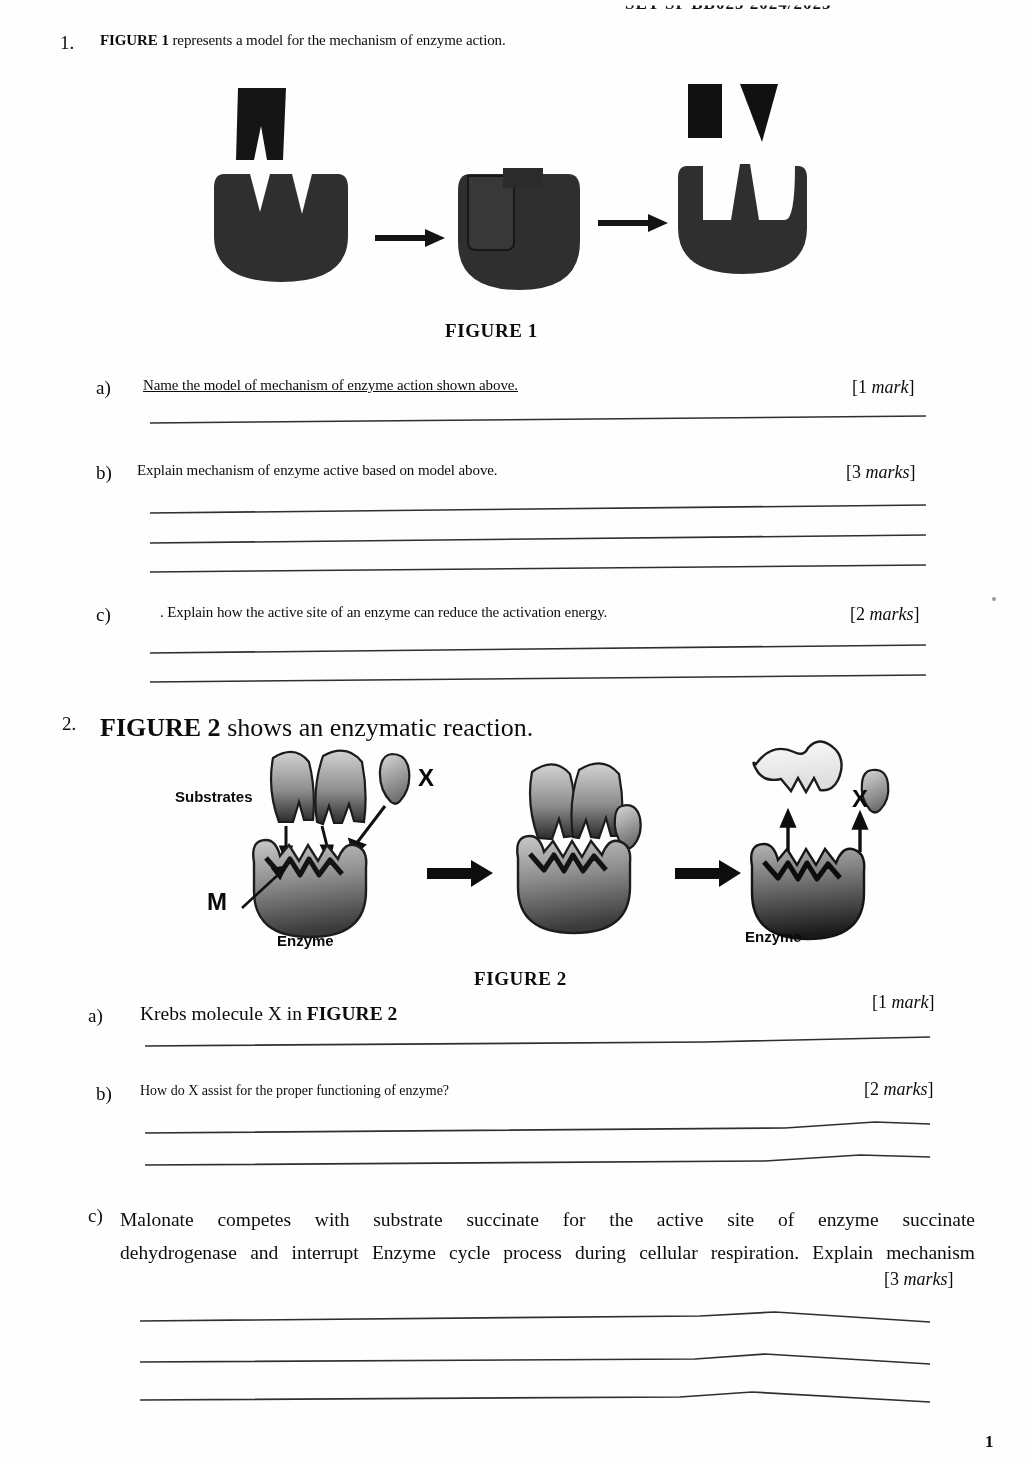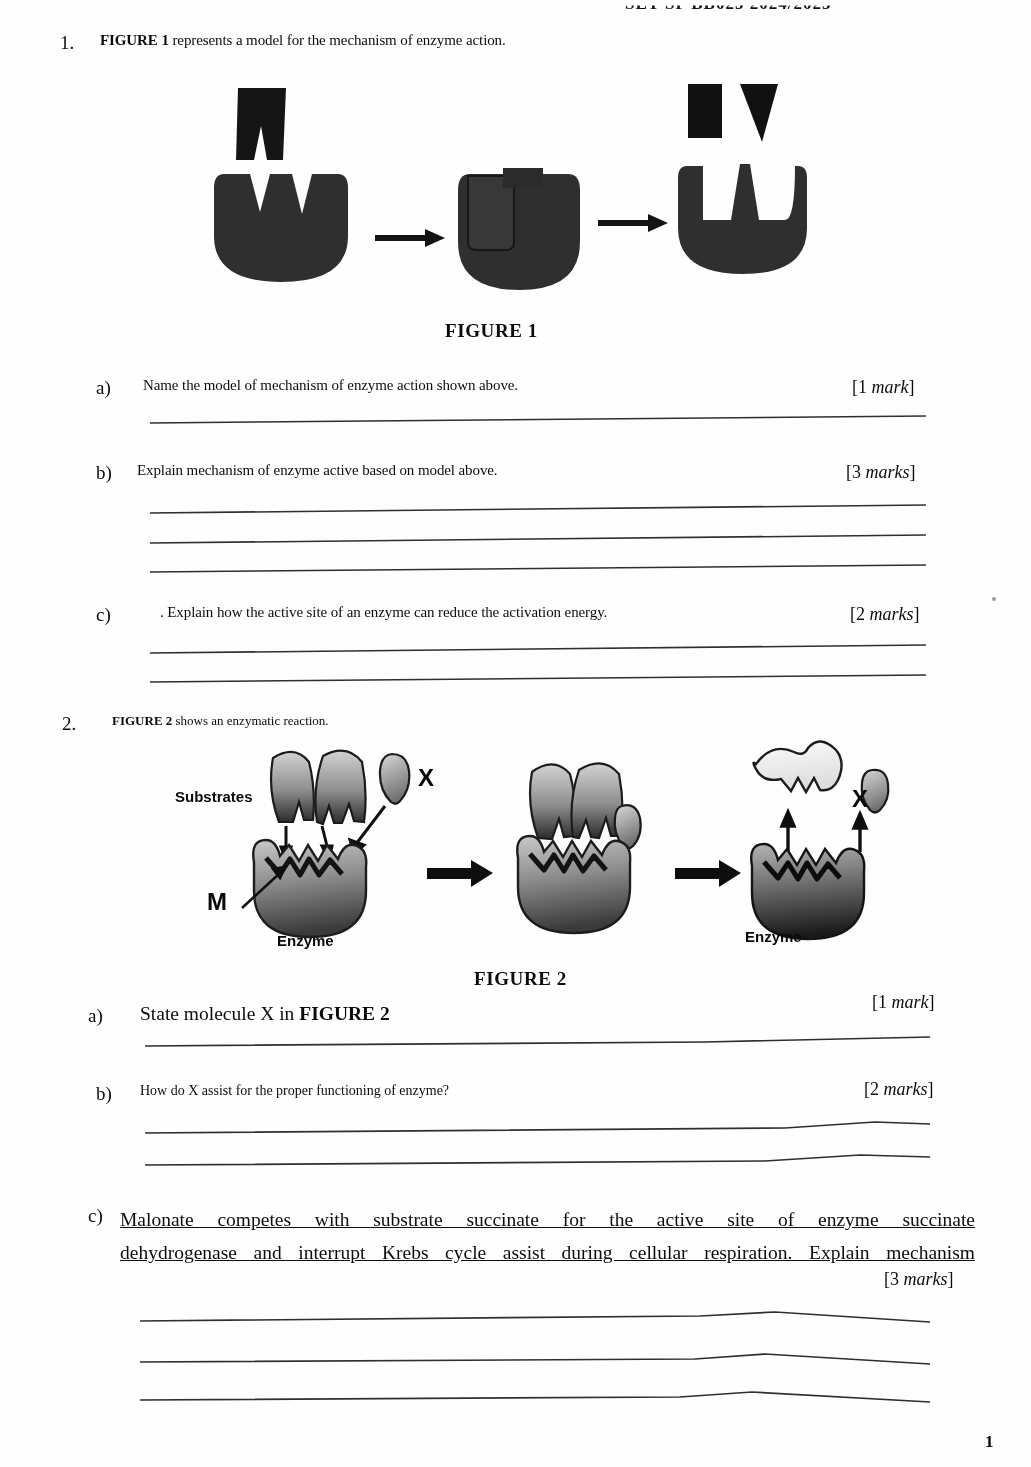--- a/index.html
+++ b/index.html
@@ -182,7 +182,7 @@
   <div class="abs figcaption" style="left:445px; top:320px;">FIGURE 1</div>
 
   <div class="abs qnum" style="left:96px; top:377px;">a)</div>
-  <div class="abs qtext-heavy" style="left:143px; top:377px; white-space:nowrap;">Name the model of mechanism of enzyme action shown above.</div>
+  <div class="abs qtext-heavy" style="left:143px; top:377px; white-space:nowrap;text-decoration:underline;">Name the model of mechanism of enzyme action shown above.</div>
   <div class="abs marks" style="left:852px; top:377px;">
     <span>[1 </span><i>mark</i>]
   </div>

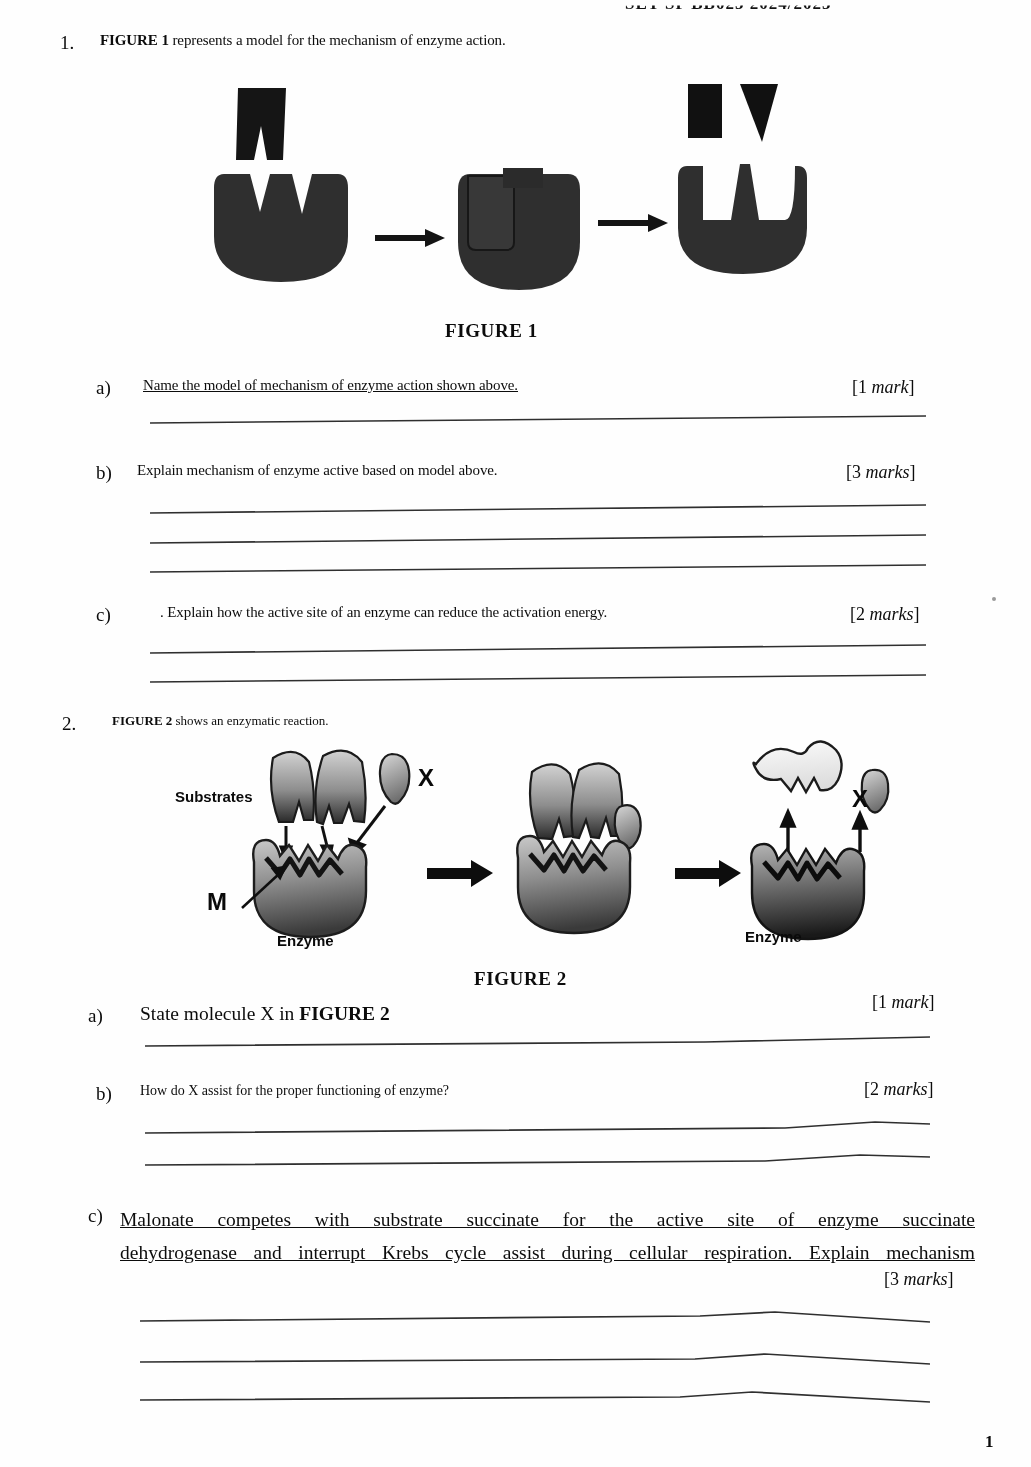--- a/index.html
+++ b/index.html
@@ -232,7 +232,7 @@
   <div class="speck" style="left:992px; top:597px;"></div>
 
   <div class="abs qnum" style="left:62px; top:713px;">2.</div>
-  <div class="abs" style="left:100px; top:713px; font-size:13px; white-space:nowrap;margin-left:12px;">
+  <div class="abs" style="left:100px; top:713px; font-size:26px; white-space:nowrap;">
     <span class="bold">FIGURE 2</span><span> shows an enzymatic reaction.</span>
   </div>
 

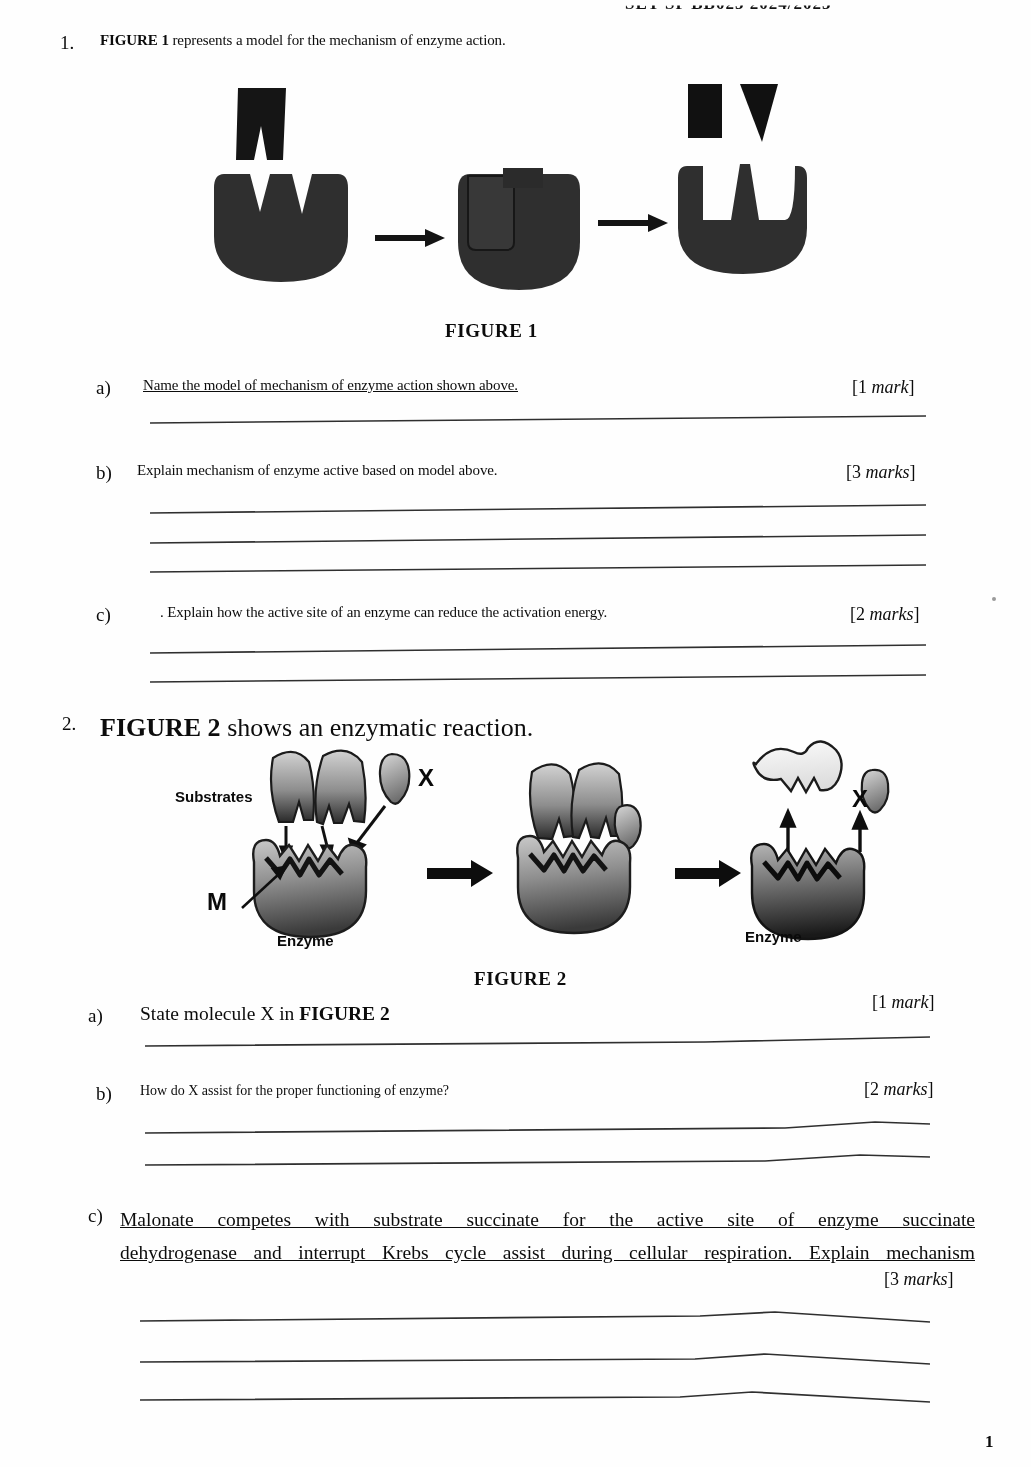--- a/index.html
+++ b/index.html
@@ -347,7 +347,7 @@
 
   <div class="abs qnum" style="left:88px; top:1005px;">a)</div>
   <div class="abs" style="left:140px; top:1003px; font-size:19.5px; white-space:nowrap;">
-    <span>State molecule X in </span><span class="bold">FIGURE 2</span>
+    <span>Krebs molecule X in </span><span class="bold">FIGURE 2</span>
   </div>
   <div class="abs marks" style="left:872px; top:992px;">
     <span>[1 </span><i>mark</i>]

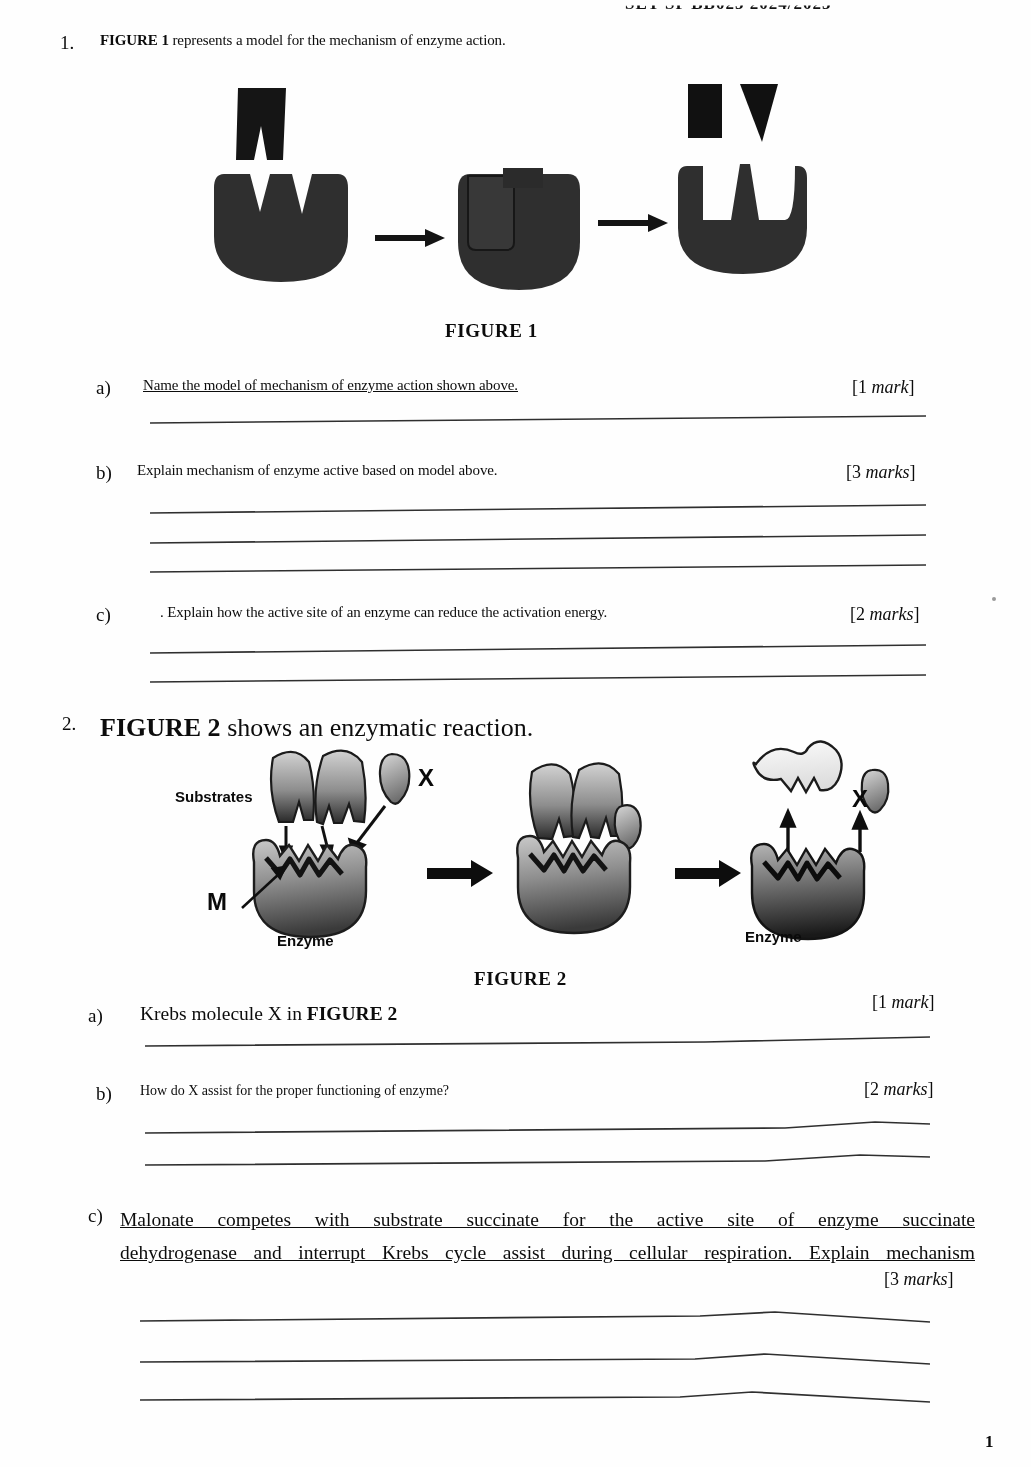--- a/index.html
+++ b/index.html
@@ -87,7 +87,6 @@
   .para .ln.spread {
     text-align: justify;
     text-align-last: justify;
-    text-decoration: underline;
   }
 
   

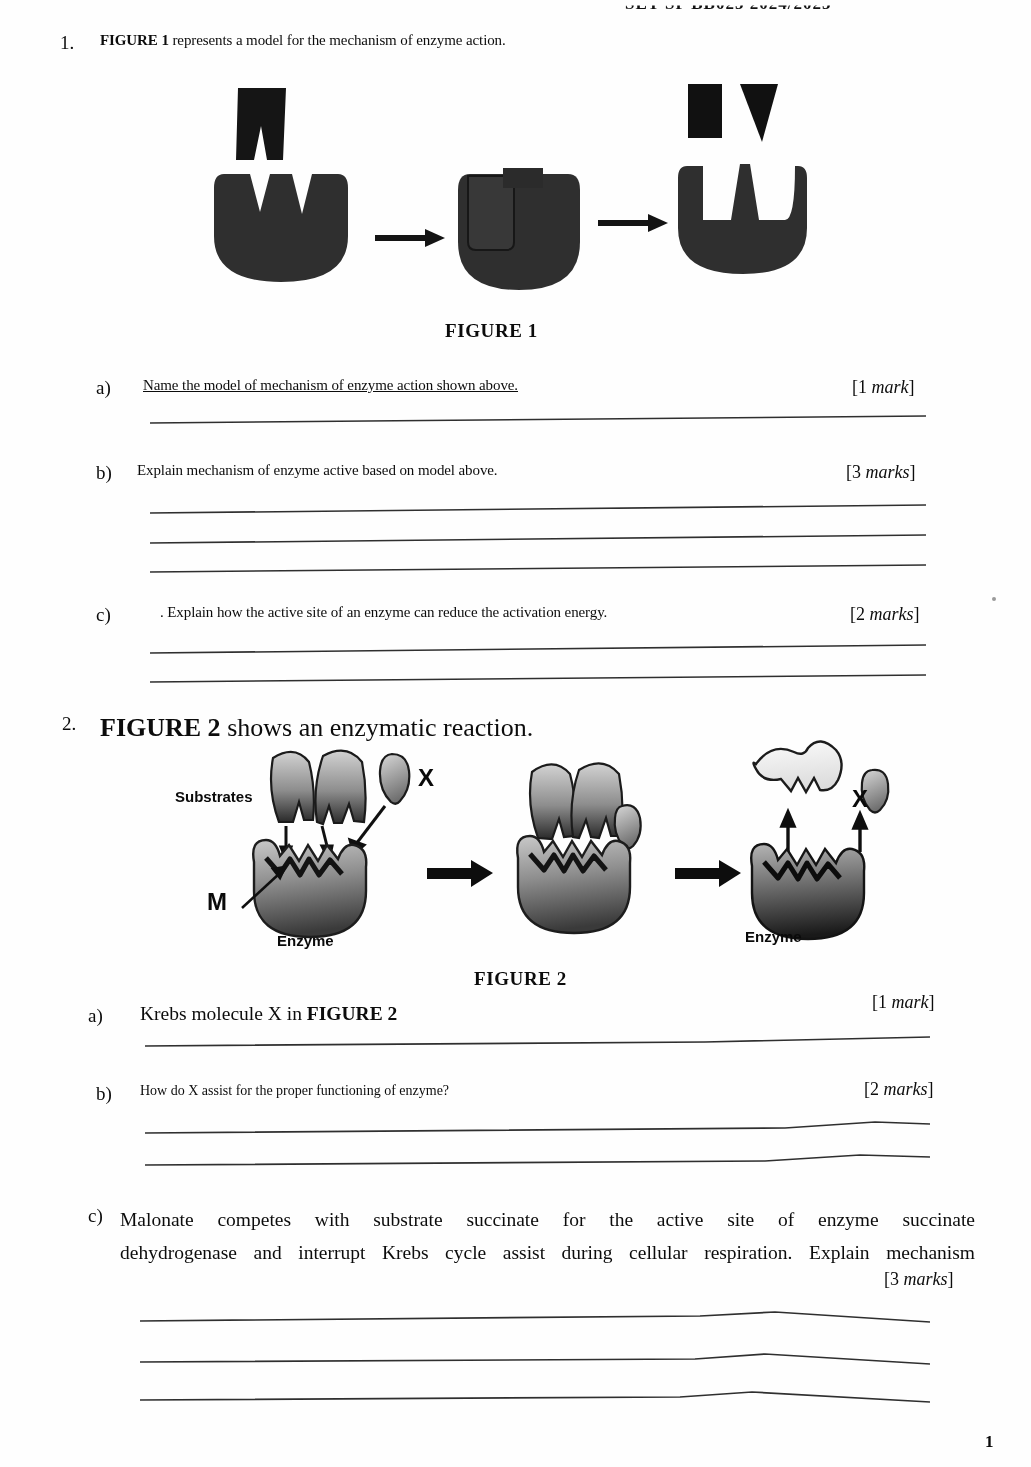--- a/index.html
+++ b/index.html
@@ -377,7 +377,7 @@
 
   <div class="para" style="left:120px; top:1203px; width:855px;">
     <span class="ln spread">Malonate competes with substrate succinate for the active site of enzyme succinate</span>
-    <span class="ln spread">dehydrogenase and interrupt Krebs cycle assist during cellular respiration. Explain mechanism</span>
+    <span class="ln spread">dehydrogenase and interrupt Enzyme cycle process during cellular respiration. Explain mechanism</span>
   </div>
   <div class="abs marks" style="left:884px; top:1269px;">
     <span>[3 </span><i>marks</i>]

